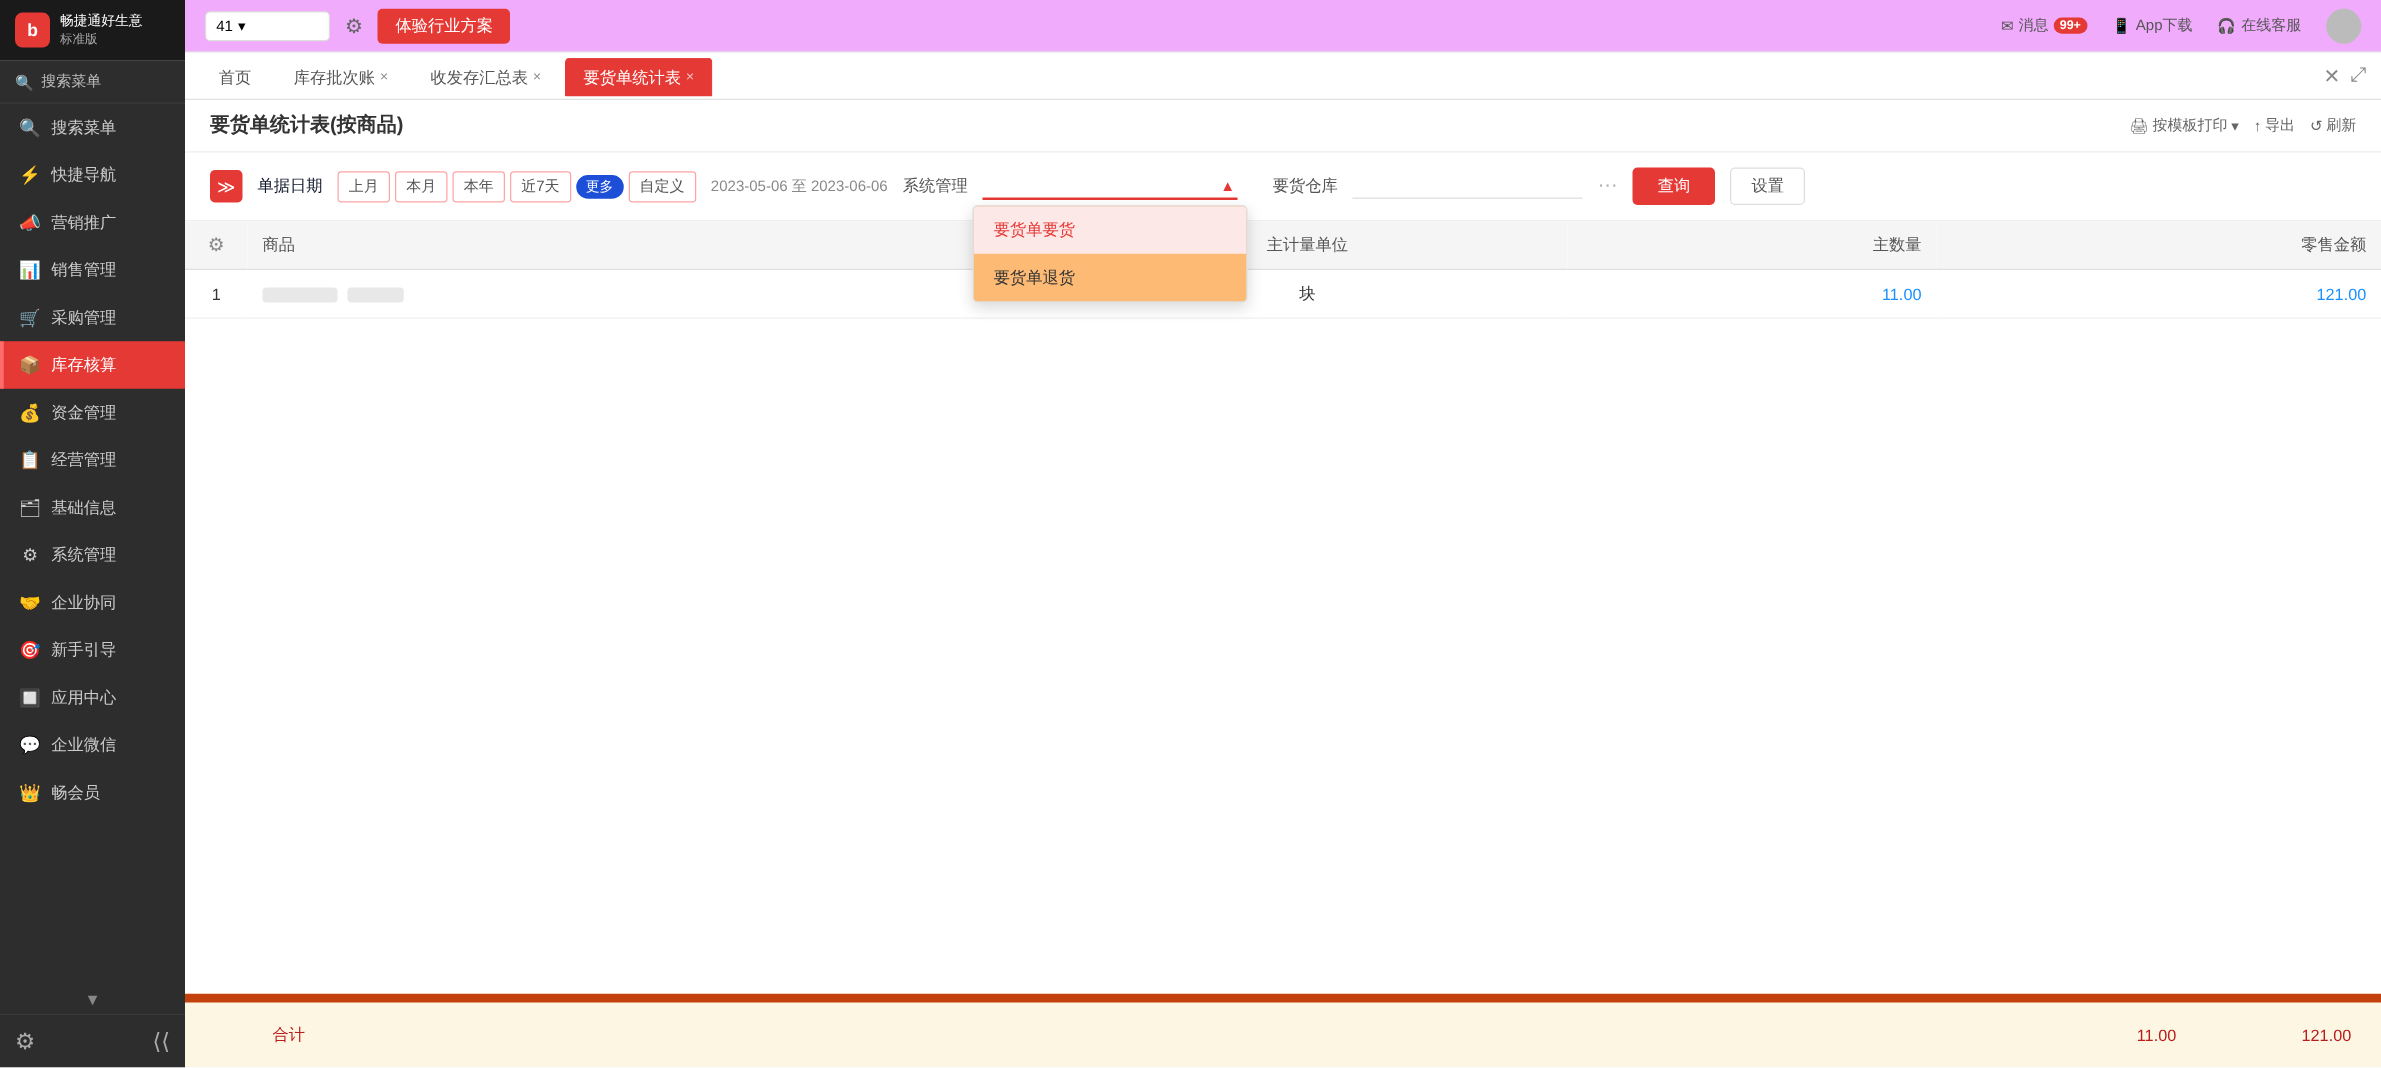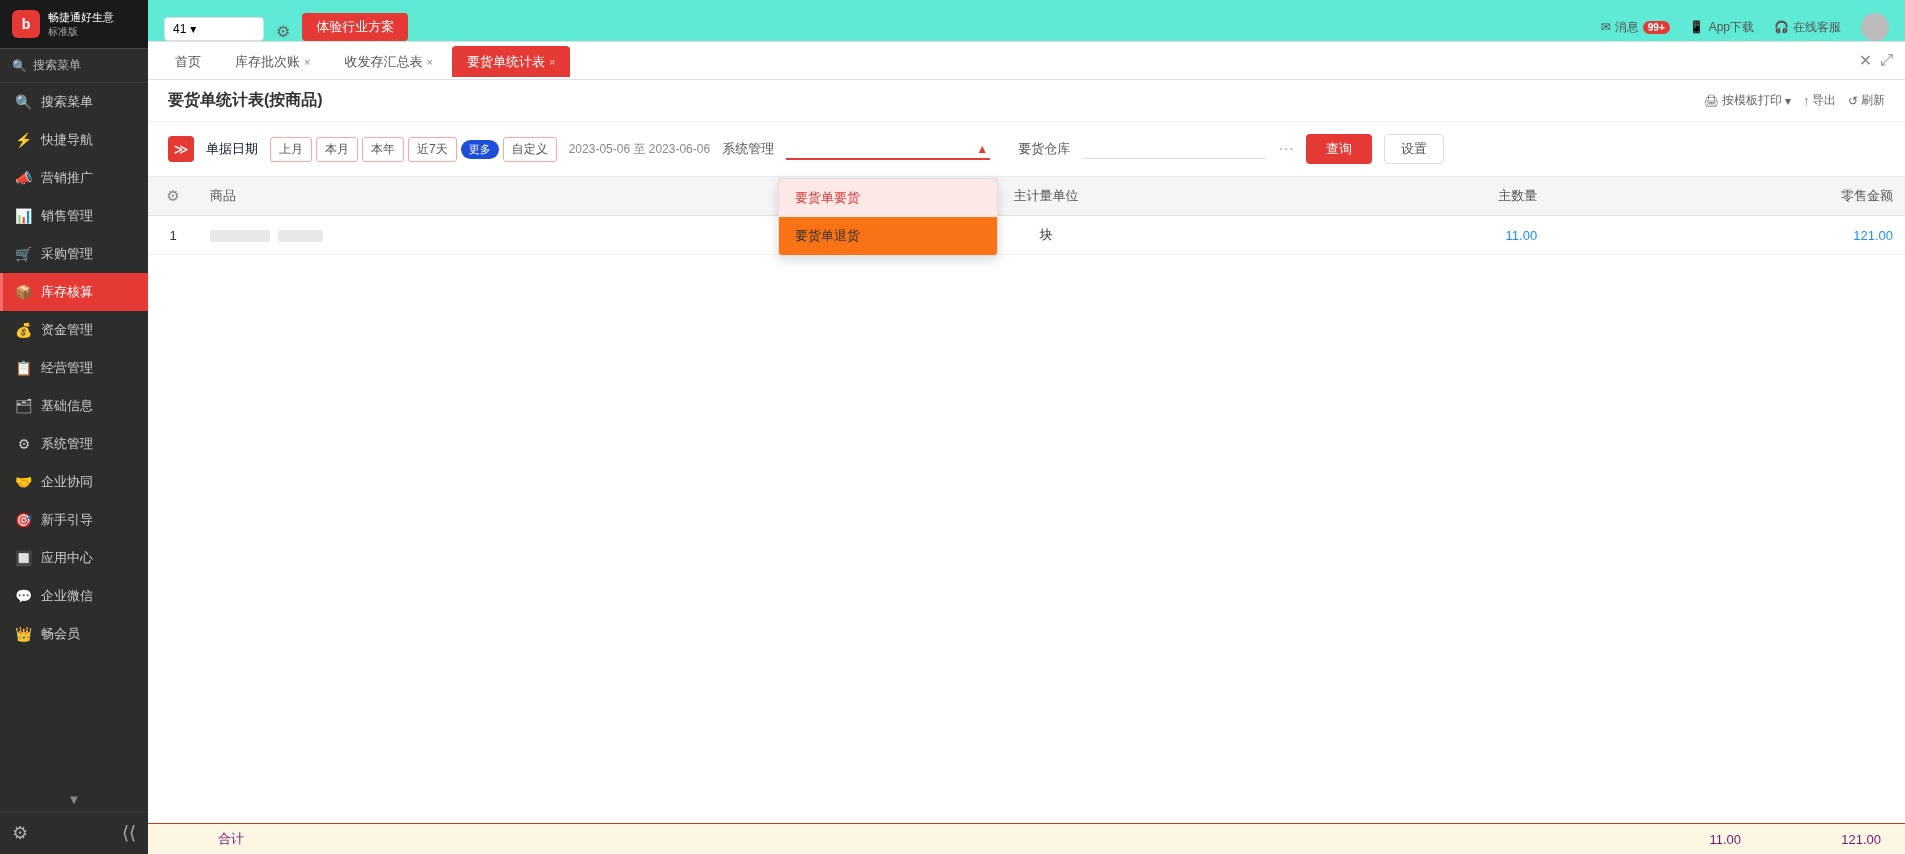--- a/index.html
+++ b/index.html
@@ -97,9 +97,9 @@
 
     
     .header-bar {
-      background: #5eead4;
-      display: flex;
-      align-items: flex-end;
+      background: #f0abfc;
+      display: flex;
+      align-items: center;
       padding: 0 16px;
       height: 42px;
       border-bottom: 1px solid #e0e0e0;

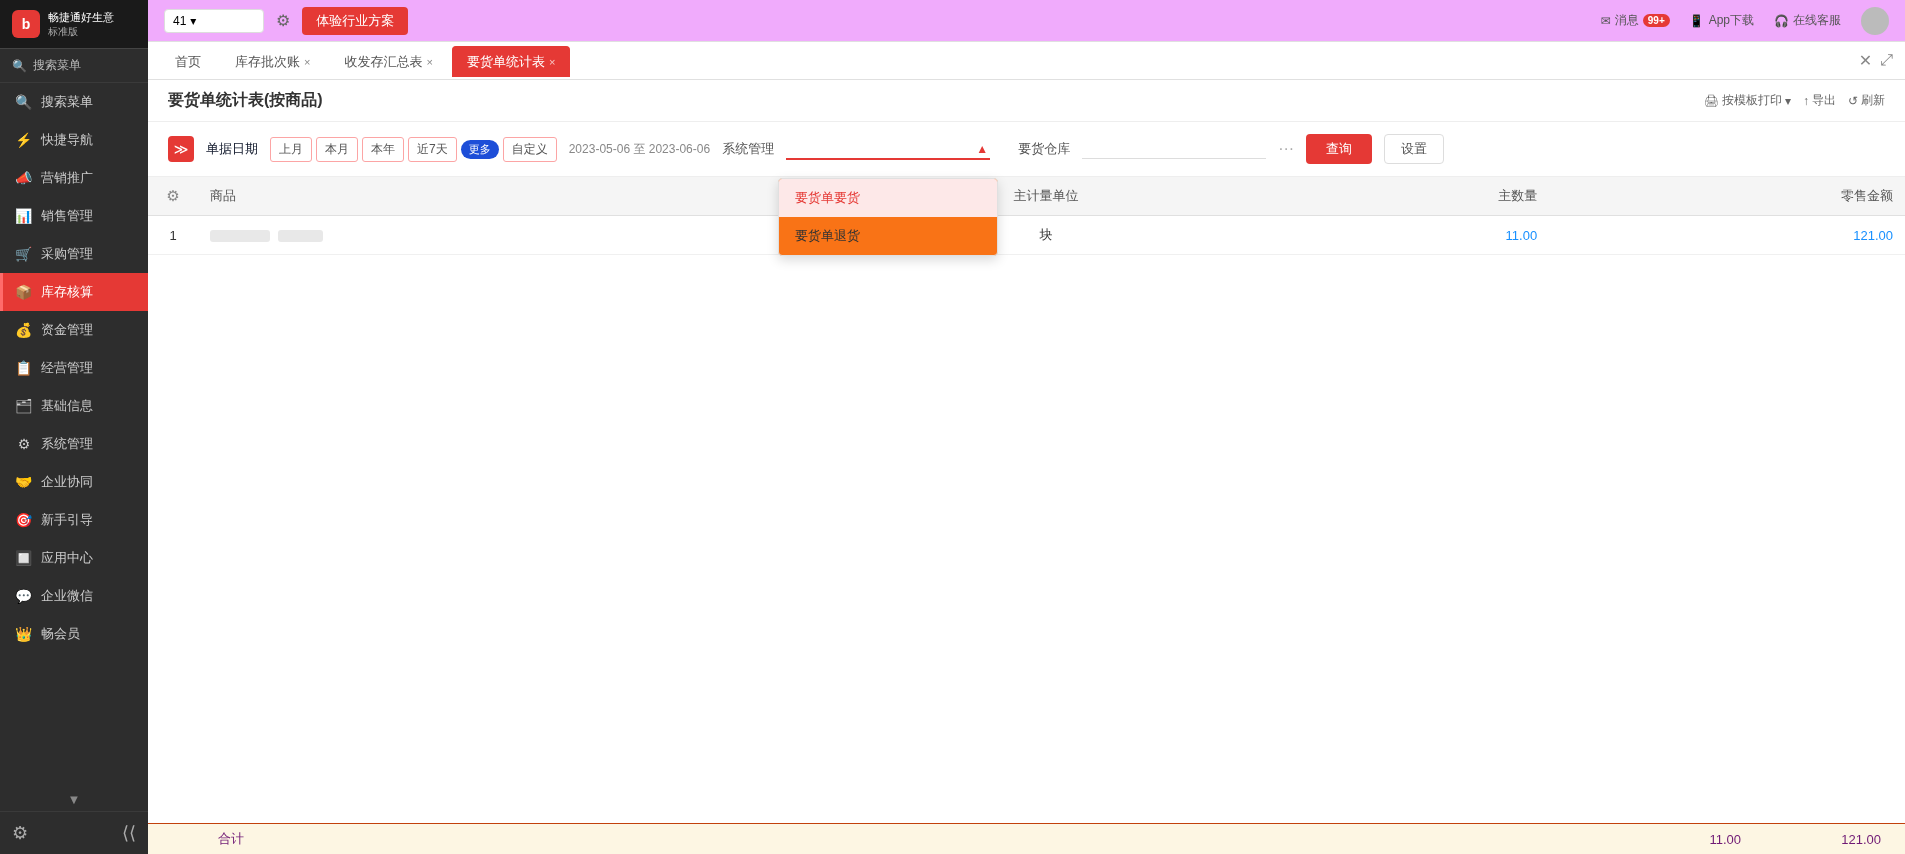--- a/index.html
+++ b/index.html
@@ -366,9 +366,9 @@
     
     .dropdown-popup {
       position: absolute;
-      top: 56px;
+      top: 42px;
       left: 630px;
-      background: #f97316;
+      background: #fdba74;
       border: 1px solid #e0e0e0;
       border-radius: 4px;
       box-shadow: 0 4px 12px rgba(0,0,0,0.15);

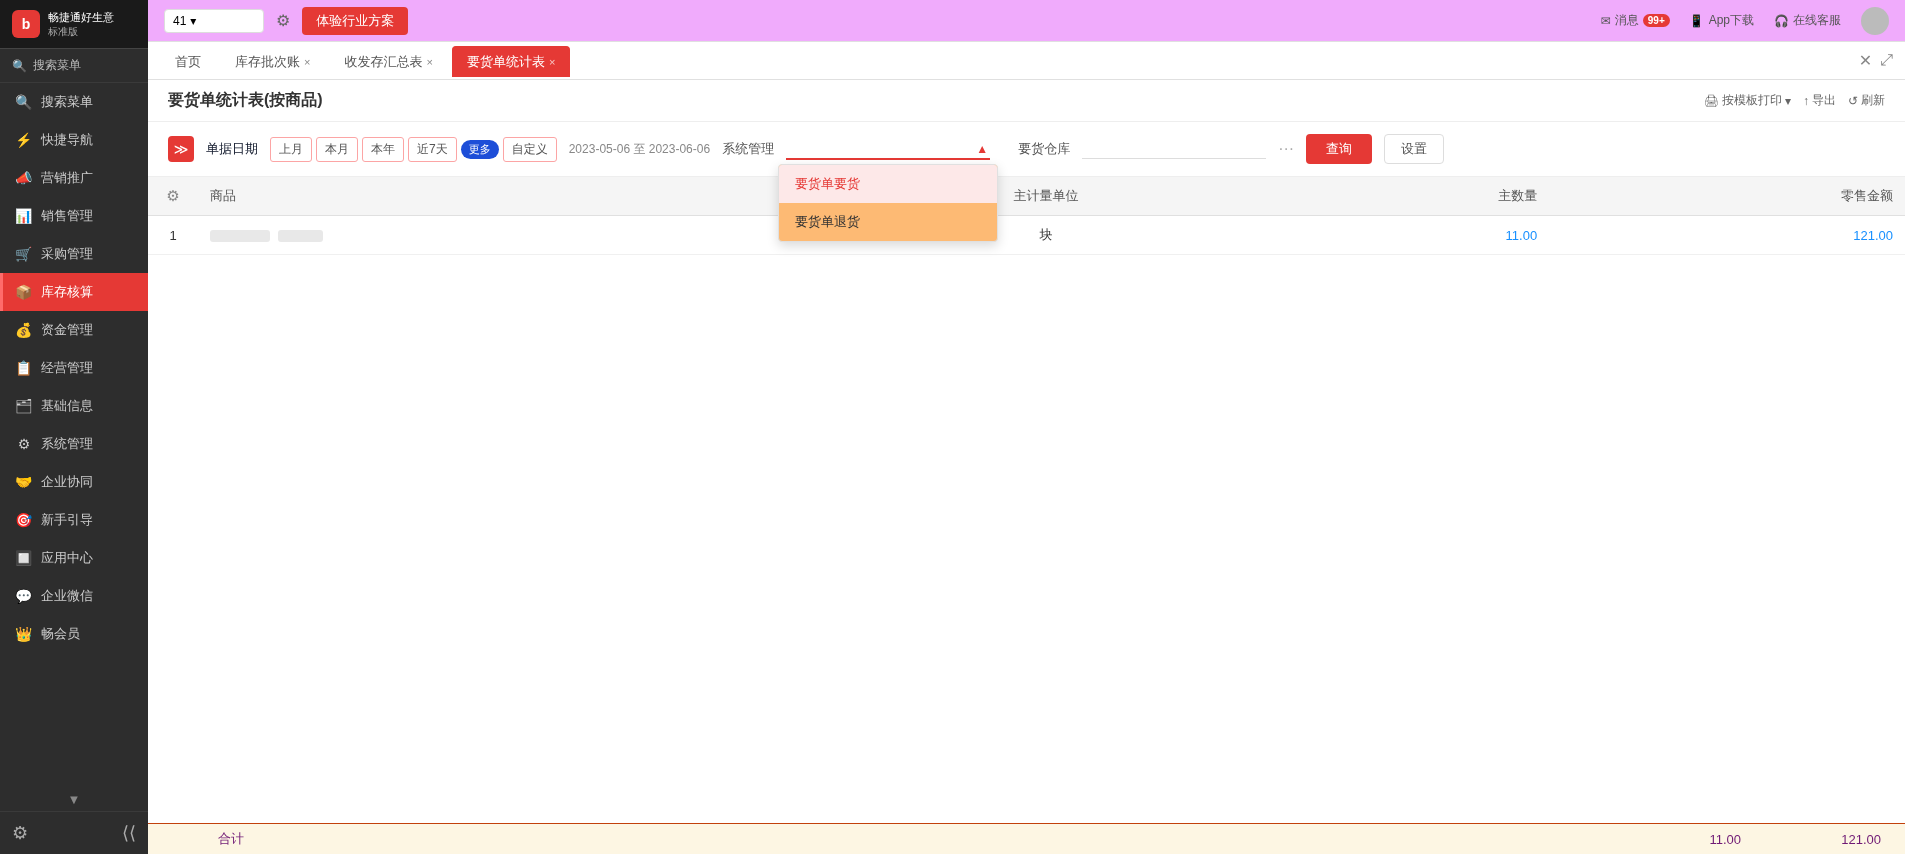--- a/index.html
+++ b/index.html
@@ -420,12 +420,12 @@
     
     .table-footer {
       background: #fdf6e3;
-      border-top: 1px solid #c2410c;
-      display: flex;
-      align-items: center;
-      padding: 6px 12px;
-      font-size: 13px;
-      color: #701a75;
+      border-top: 7px solid #c2410c;
+      display: flex;
+      align-items: center;
+      padding: 17px 12px;
+      font-size: 13px;
+      color: #b91c1c;
       flex-shrink: 0;
     }
     .footer-label { padding-left: 8px; min-width: 180px; }

